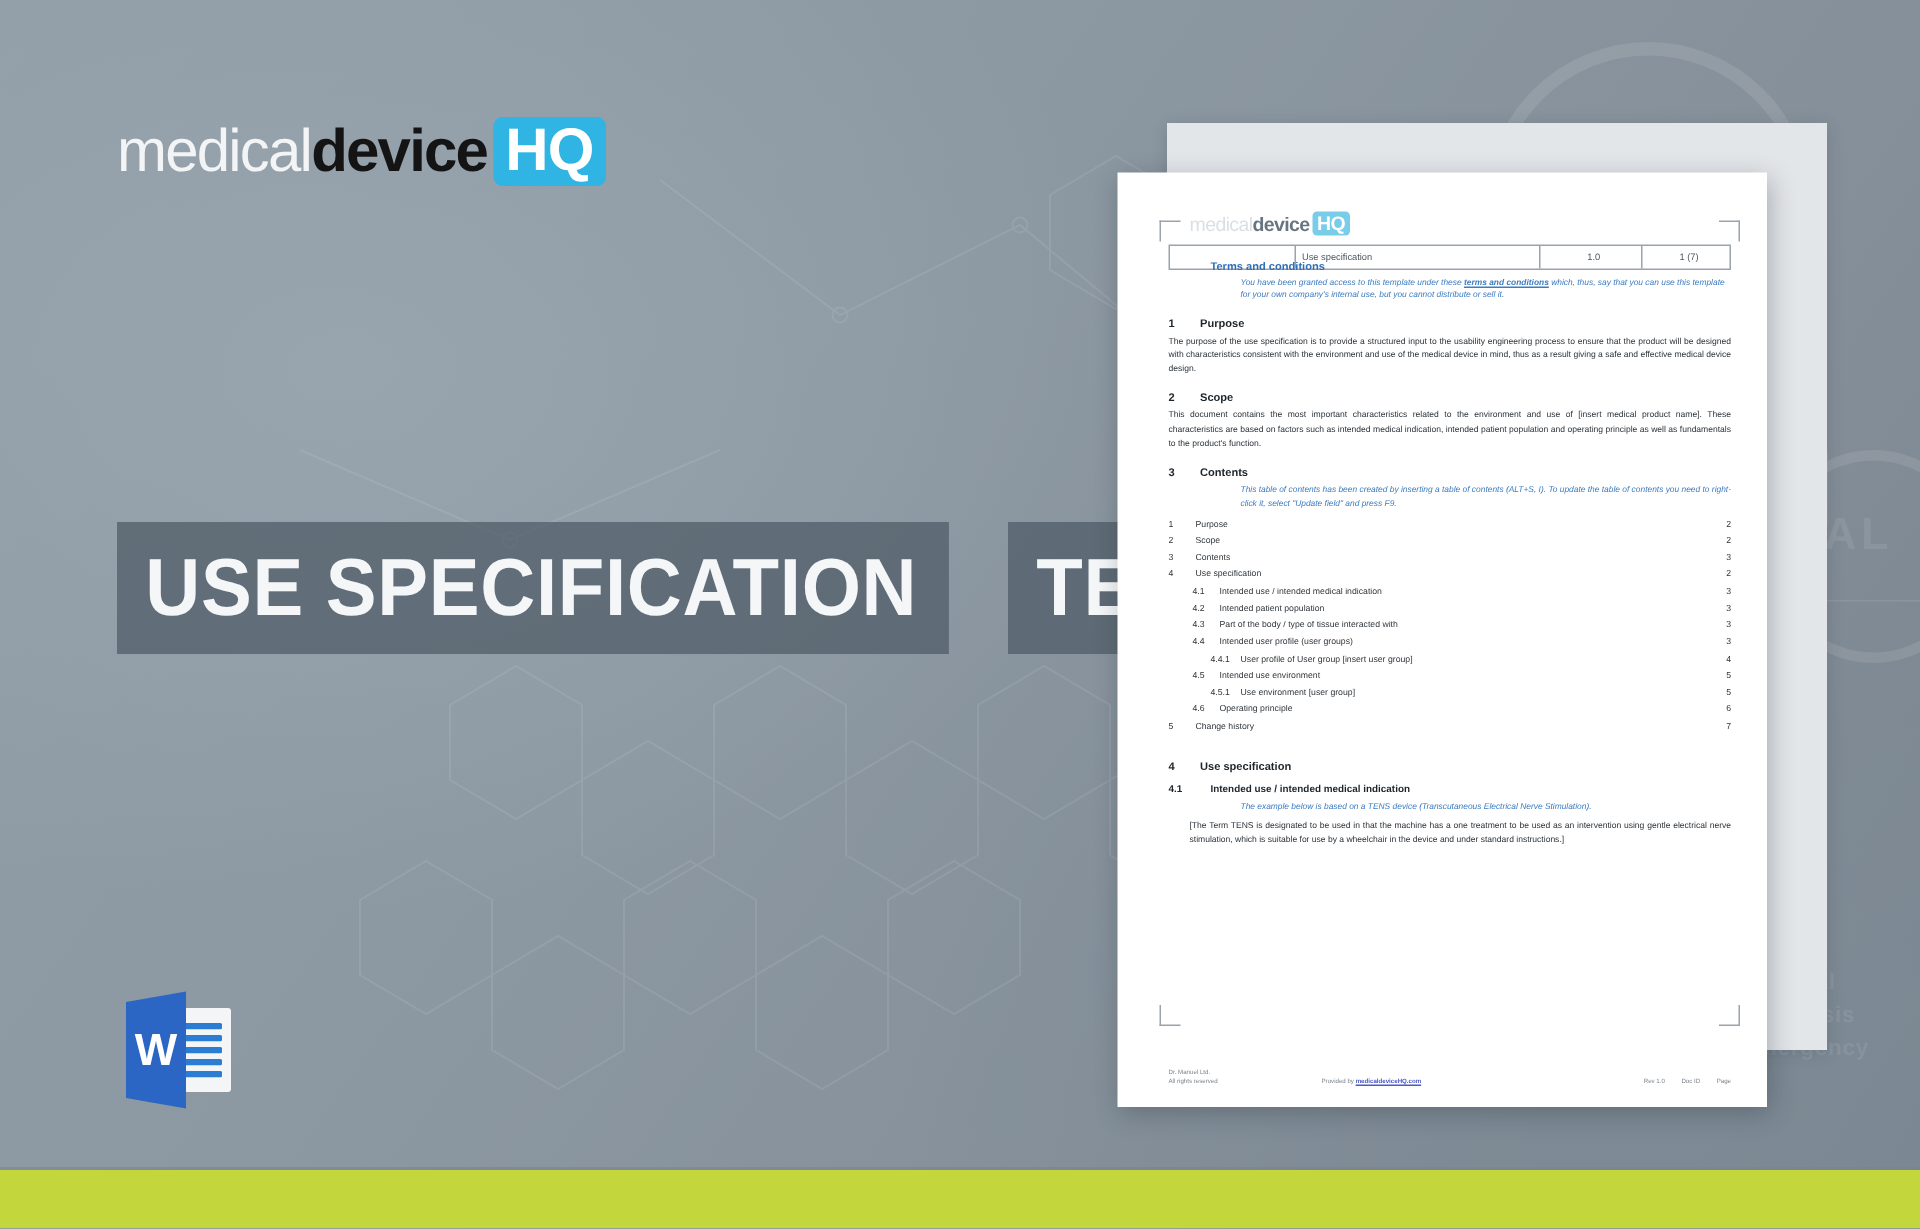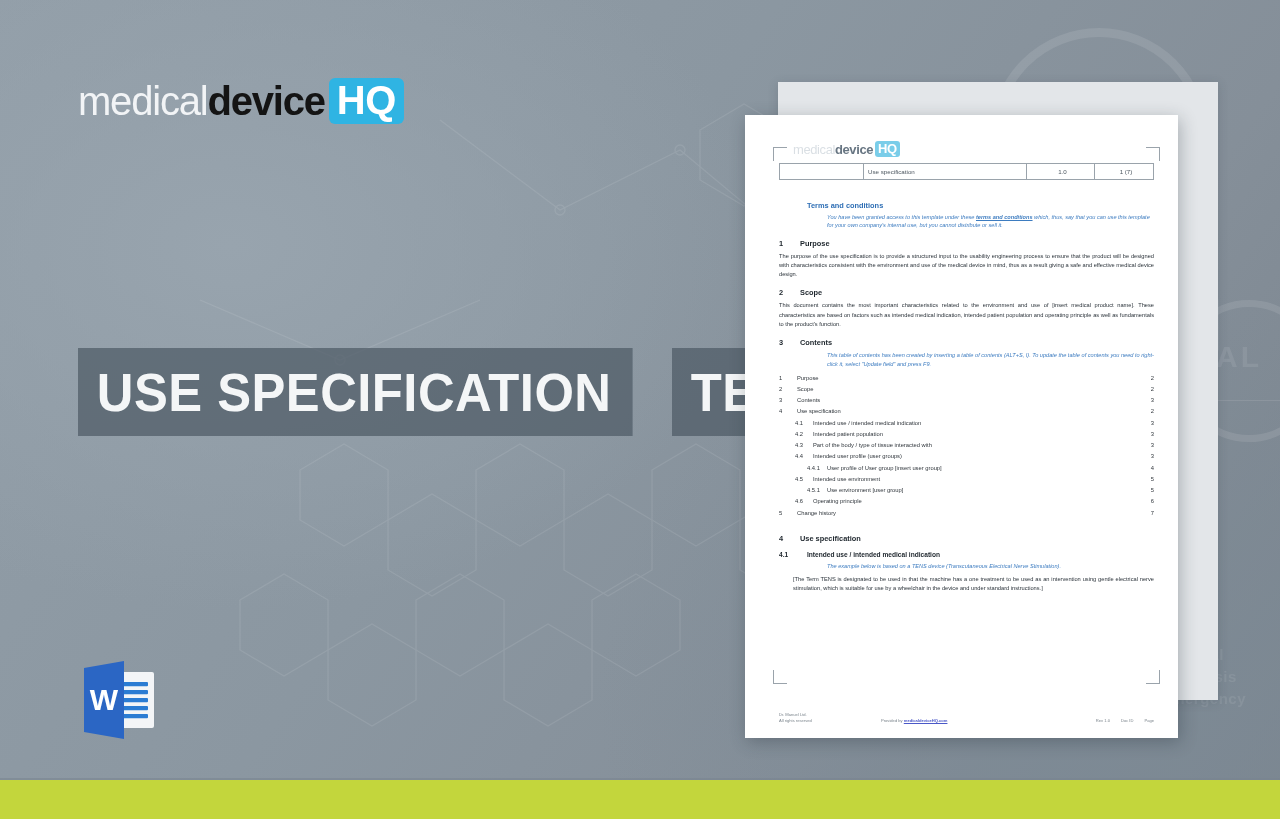--- a/index.html
+++ b/index.html
@@ -119,7 +119,7 @@
   .c-page{width:58px;justify-content:center;padding-left:0;}
 
   
-  .doc-body{position:absolute;left:34px;top:86px;right:24px;}
+  .doc-body{position:absolute;left:34px;top:58px;right:24px;}
   .d-h2{font-size:7.4px;font-weight:700;color:#2f6fb5;margin:0 0 3px 28px;}
   .d-note{
     font-size:5.6px;color:#3d7cc0;font-style:italic;line-height:1.5;

